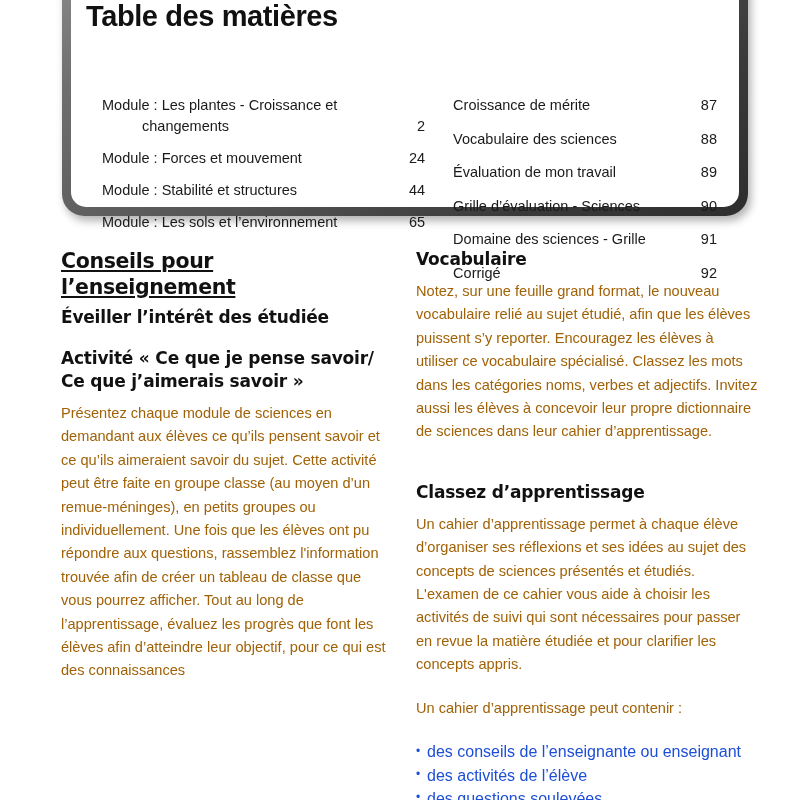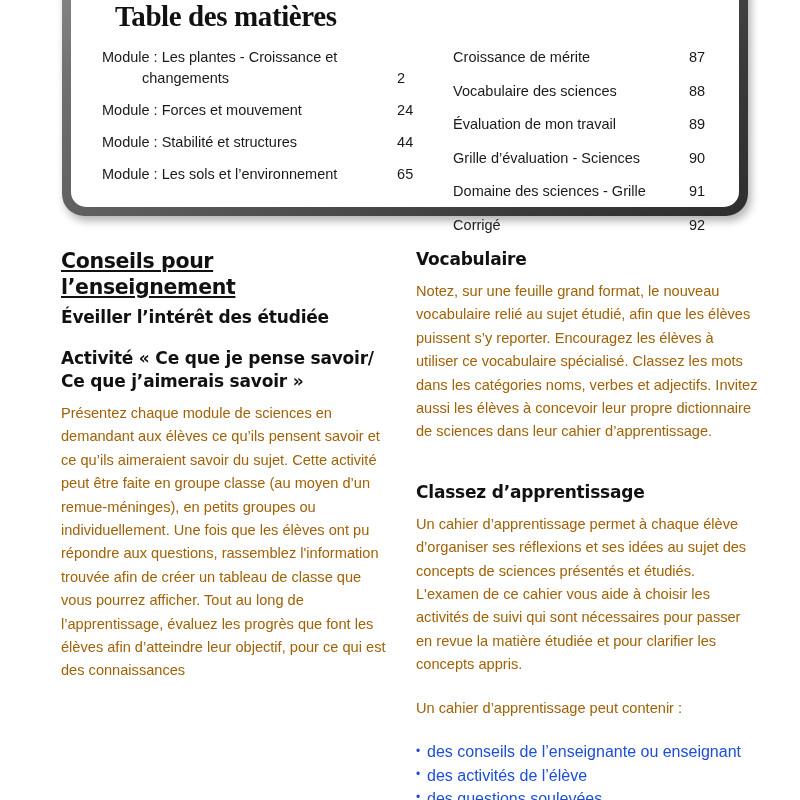--- a/index.html
+++ b/index.html
@@ -44,9 +44,9 @@
 
   .toc-title {
     position: absolute;
-    left: 44px;
+    left: 15px;
     top: 37px;
-    font-family: Liberation Serif, serif;
+    font-family: Liberation Sans, sans-serif;
     font-weight: bold;
     font-size: 29px;
     letter-spacing: -0.4px;

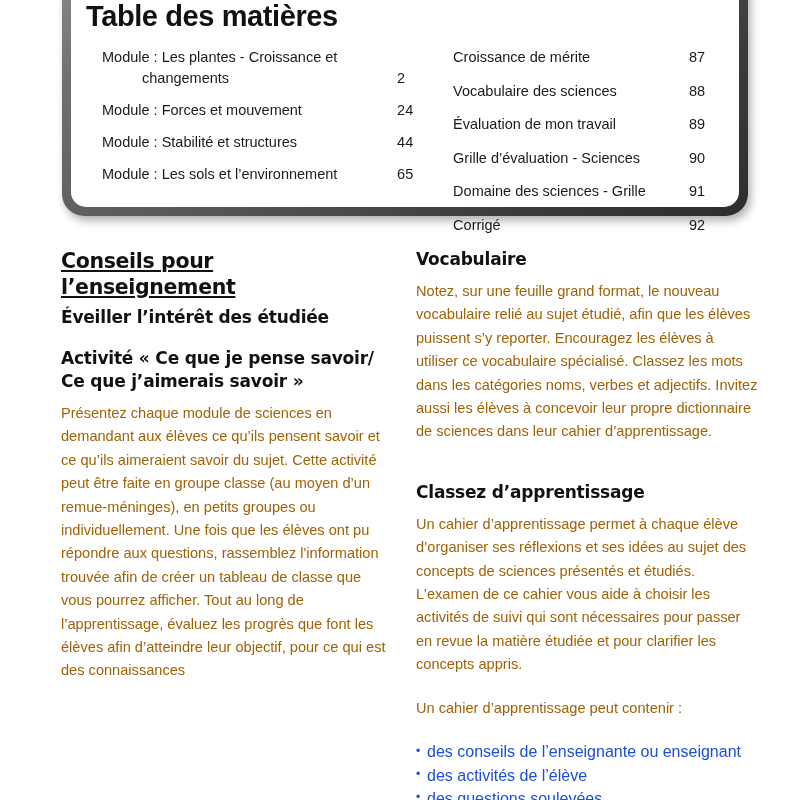--- a/index.html
+++ b/index.html
@@ -62,6 +62,7 @@
   }
   .toc-col {
     box-sizing: border-box;
+    margin-top: 48px;
   }
   .toc-col.left  { width: 372px; padding-left: 31px; padding-right: 8px; }
   .toc-col.right { width: 314px; padding-left: 20px; padding-right: 22px; }

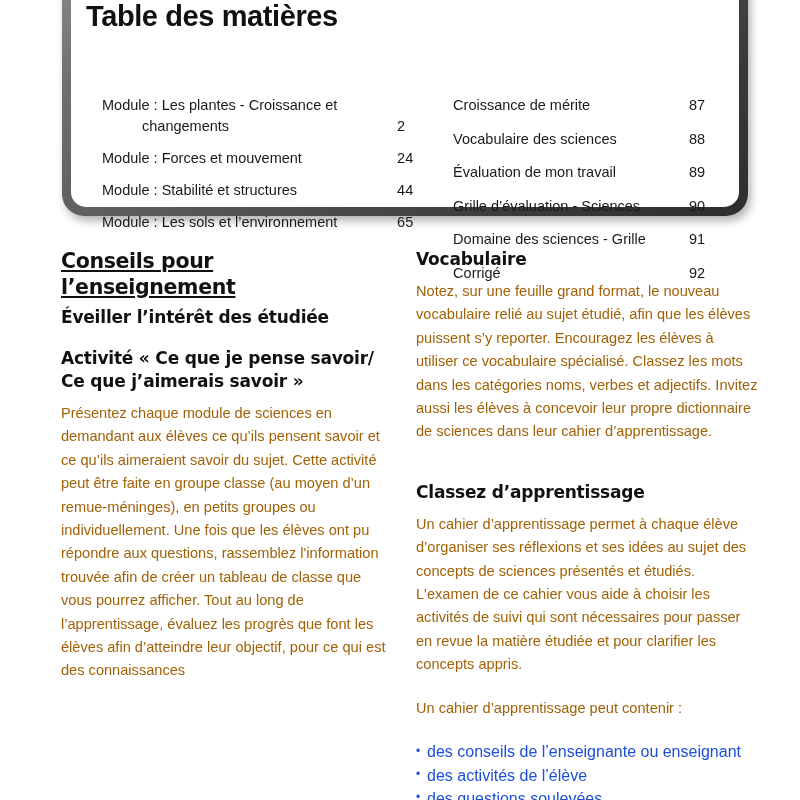--- a/index.html
+++ b/index.html
@@ -83,7 +83,7 @@
   .toc-row .pg {
     flex: 0 0 auto;
     width: 28px;
-    text-align: left;
+    text-align: right;
     align-self: flex-end;
   }
   .toc-col.right .toc-row { margin-bottom: 12.5px; }

